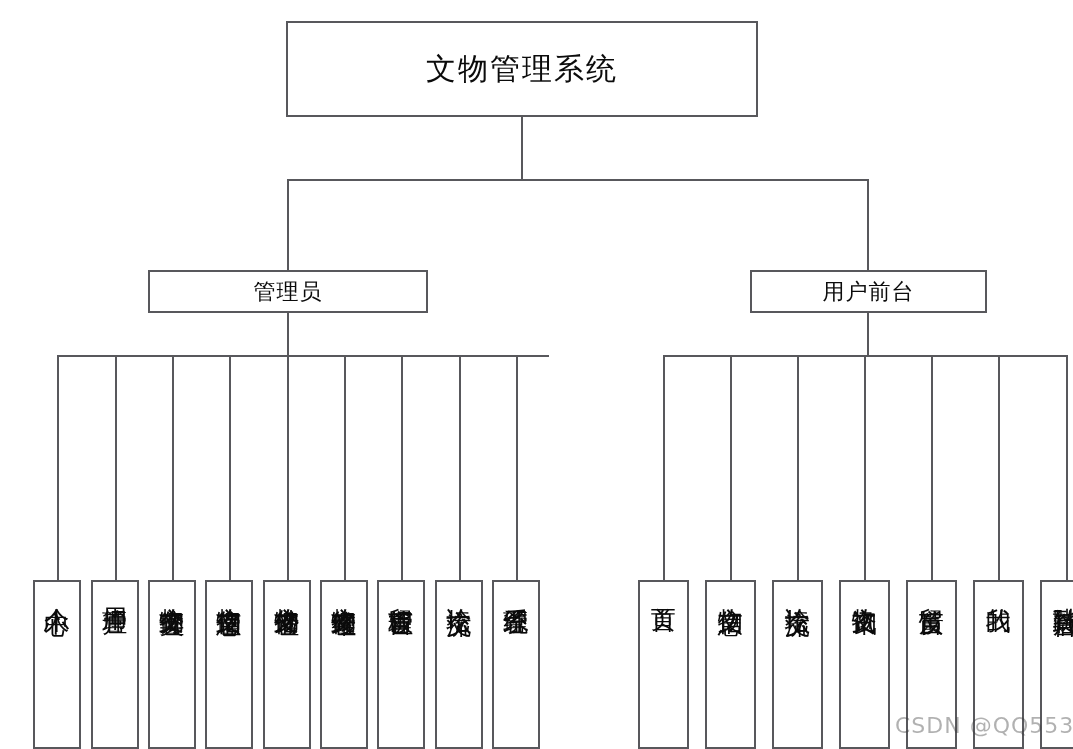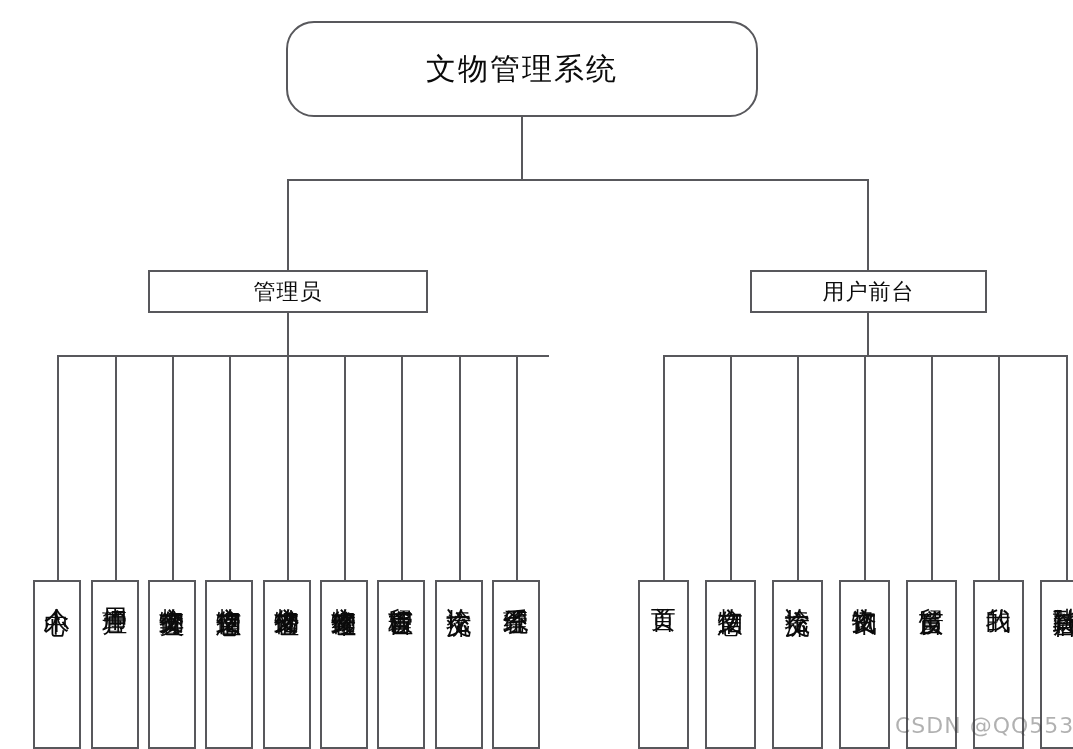--- a/index.html
+++ b/index.html
@@ -33,7 +33,6 @@
   .node-box.root {
     font-size: 30px;
     letter-spacing: 2px;
-    border-radius: 28px;
   }
   .node-box.branch {
     font-size: 22px;

